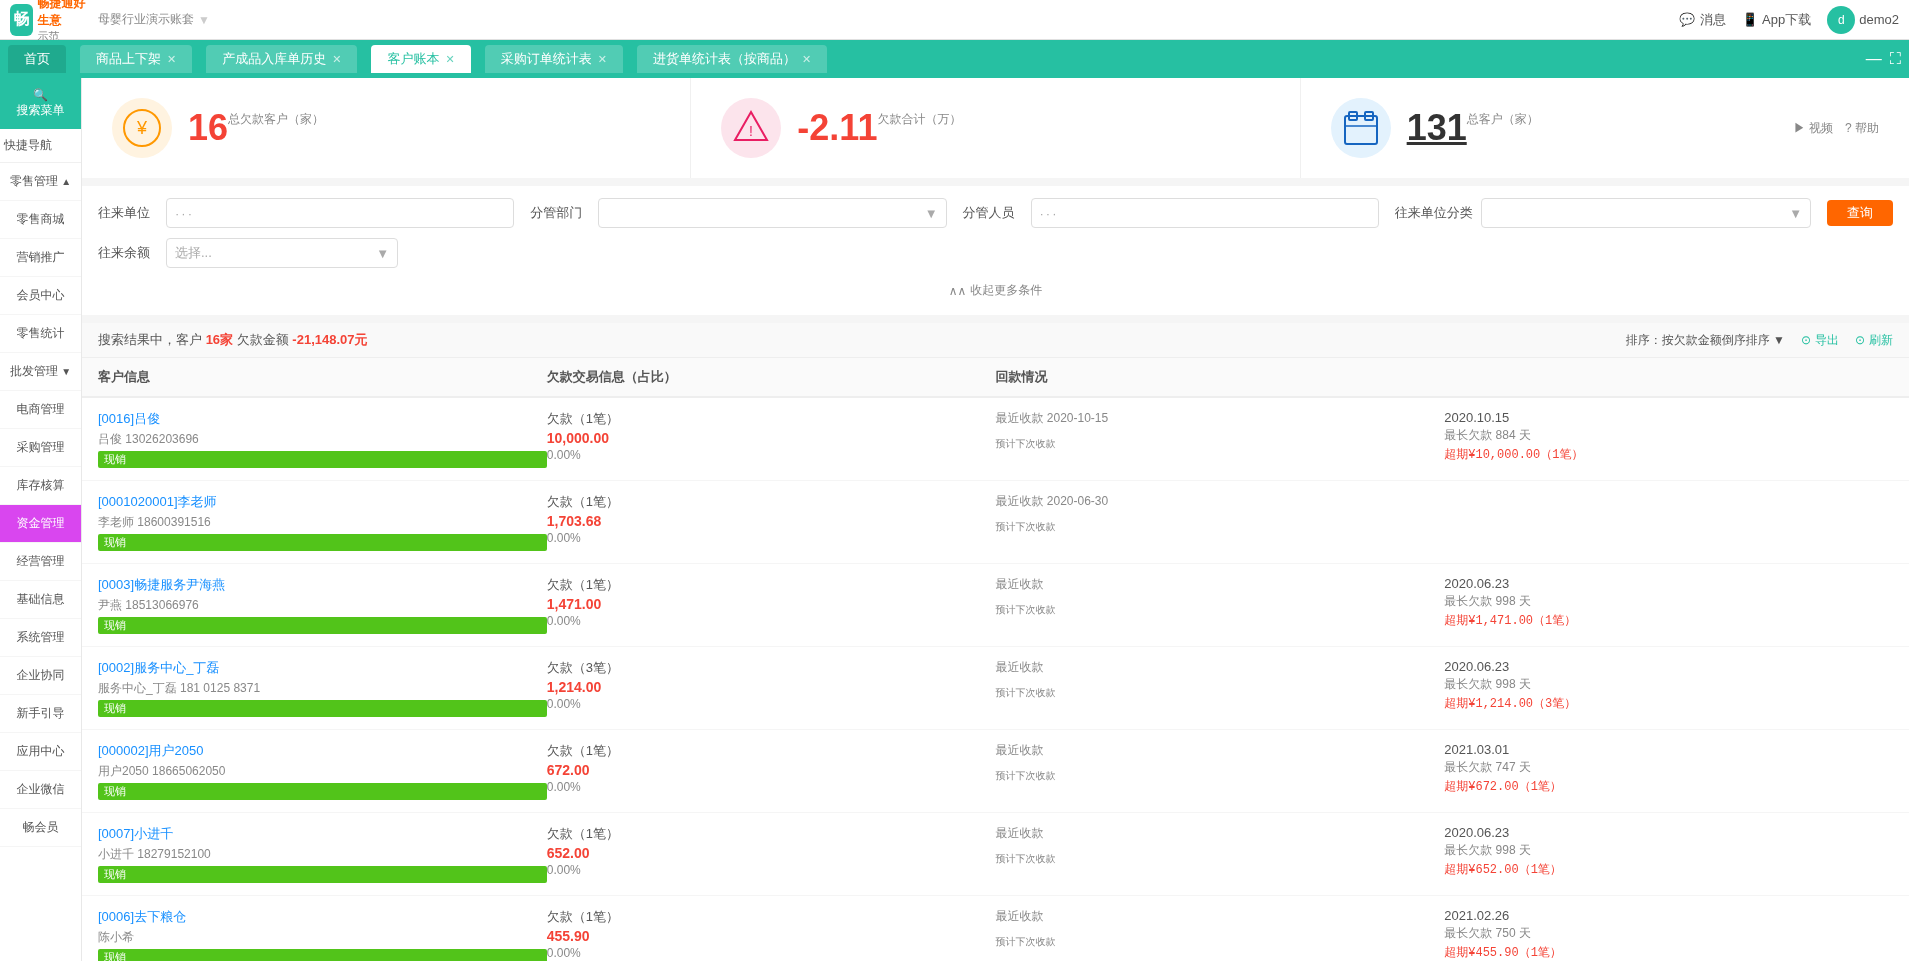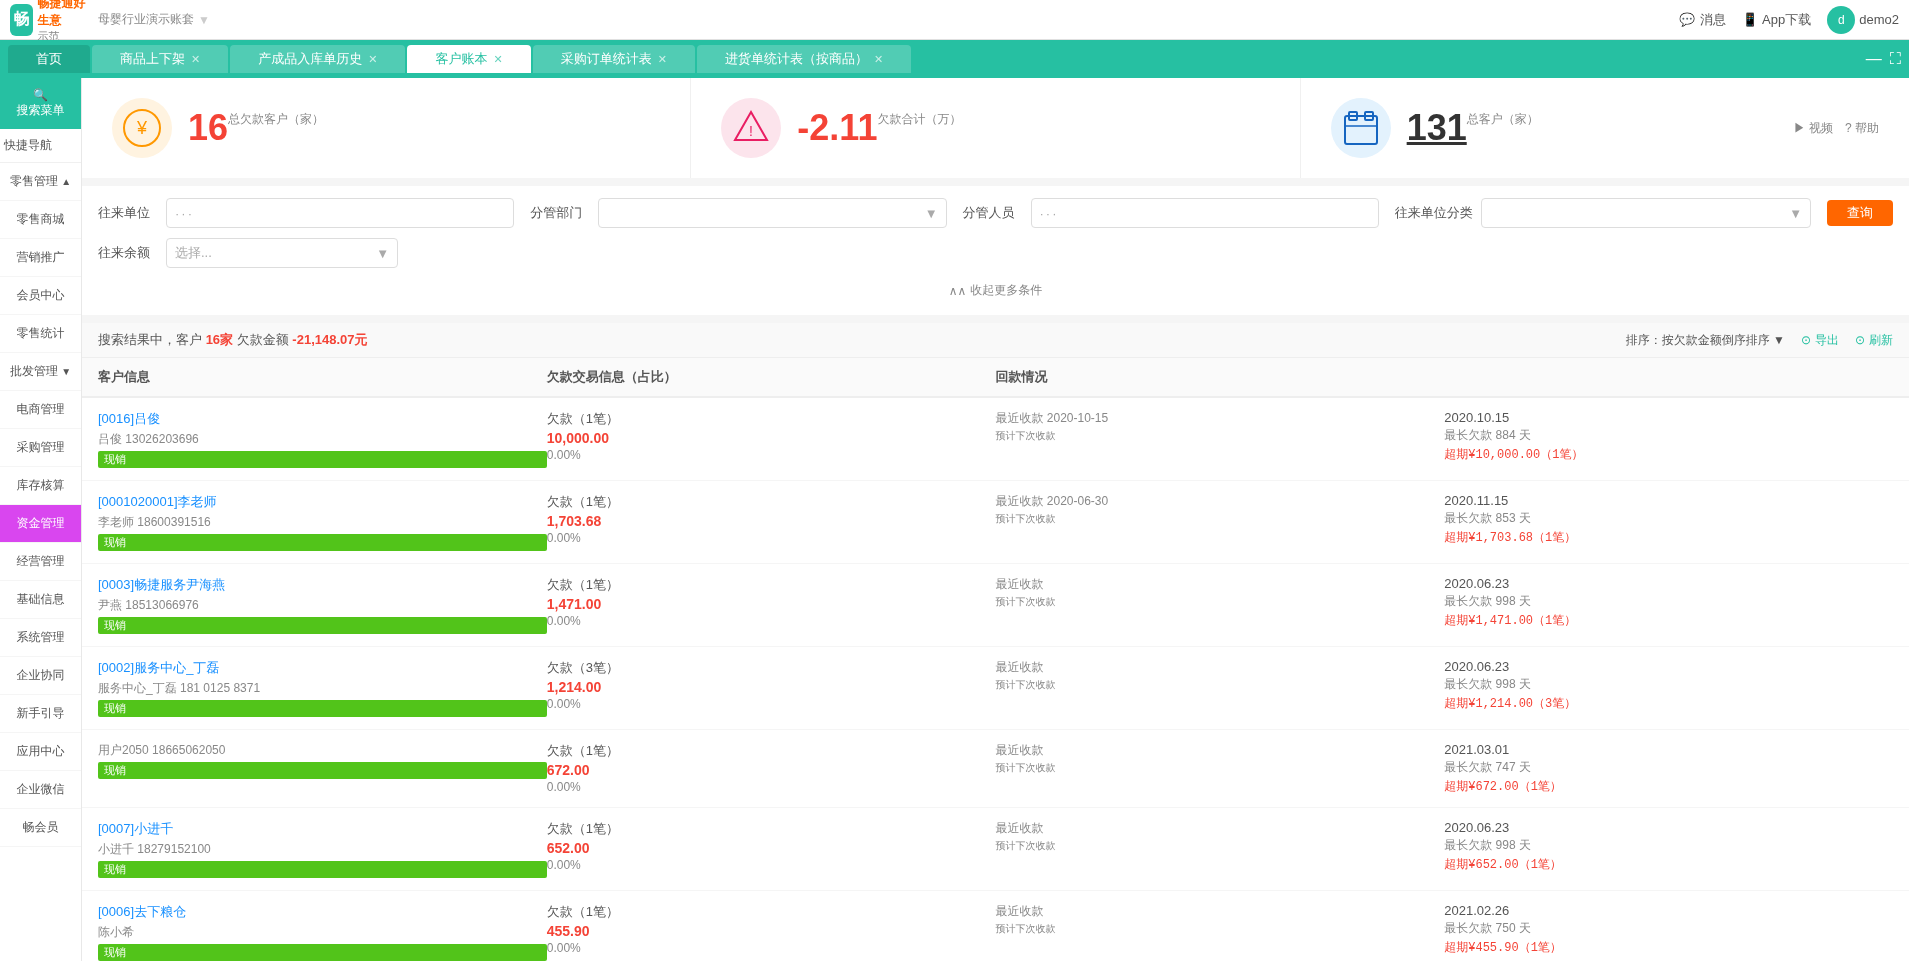--- a/index.html
+++ b/index.html
@@ -16,7 +16,7 @@
 
     
     .tabs-bar { display: flex; align-items: center; background: #26c0a2; height: 38px; padding: 0 8px; }
-    .tab { display: flex; align-items: center; height: 28px; padding: 0 28px; border-radius: 4px 4px 0 0; font-size: 13px; color: #fff; cursor: pointer; gap: 6px; margin-right: 2px; white-space: nowrap; }
+    .tab { display: flex; align-items: center; height: 28px; padding: 0 16px; border-radius: 4px 4px 0 0; font-size: 13px; color: #fff; cursor: pointer; gap: 6px; margin-right: 14px; white-space: nowrap; }
     .tab.home { background: #1faa8e; }
     .tab.active { background: #fff; color: #26c0a2; }
     .tab.inactive { background: rgba(255,255,255,0.2); }

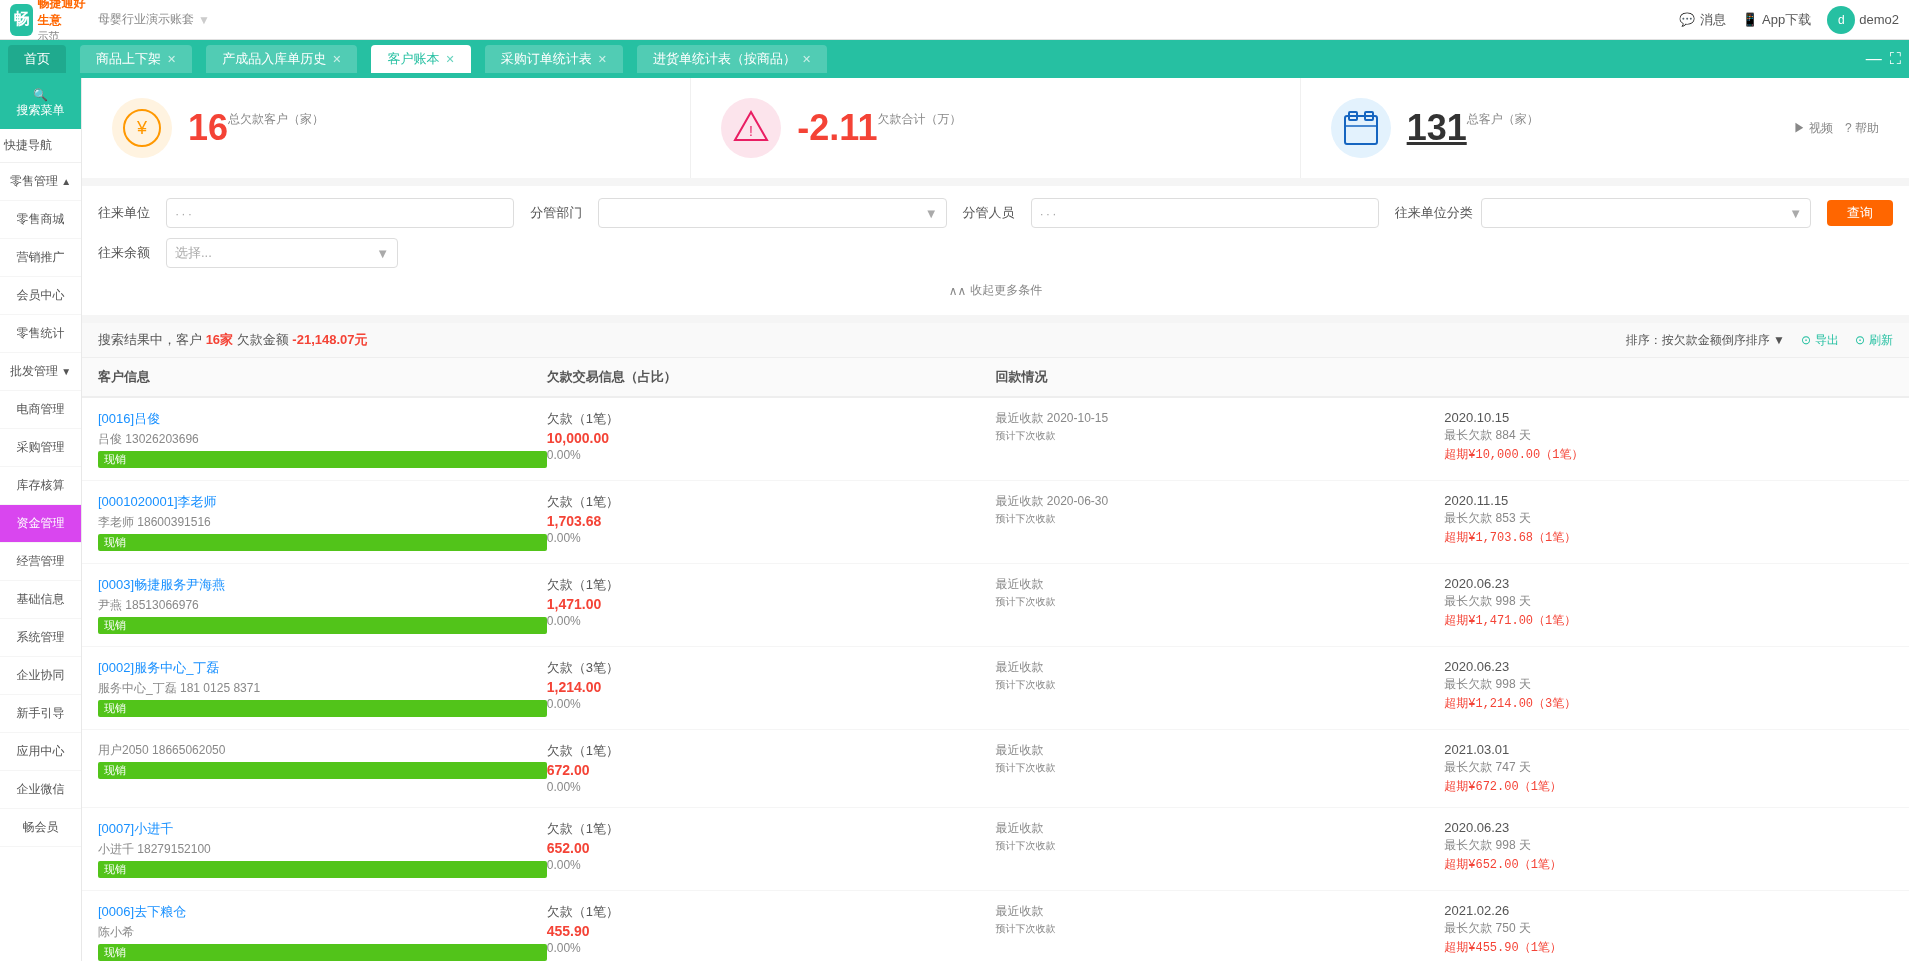--- a/index.html
+++ b/index.html
@@ -88,7 +88,7 @@
     .debt-amount { font-size: 14px; color: #f44336; font-weight: bold; }
     .debt-percent { font-size: 12px; color: #888; }
 
-    .recovery-info { display: flex; flex-direction: column; gap: 2px; }
+    .recovery-info { display: flex; flex-direction: column; gap: 10px; }
     .recovery-date { font-size: 12px; color: #888; }
     .recovery-next { font-size: 10px; color: #888; }
 

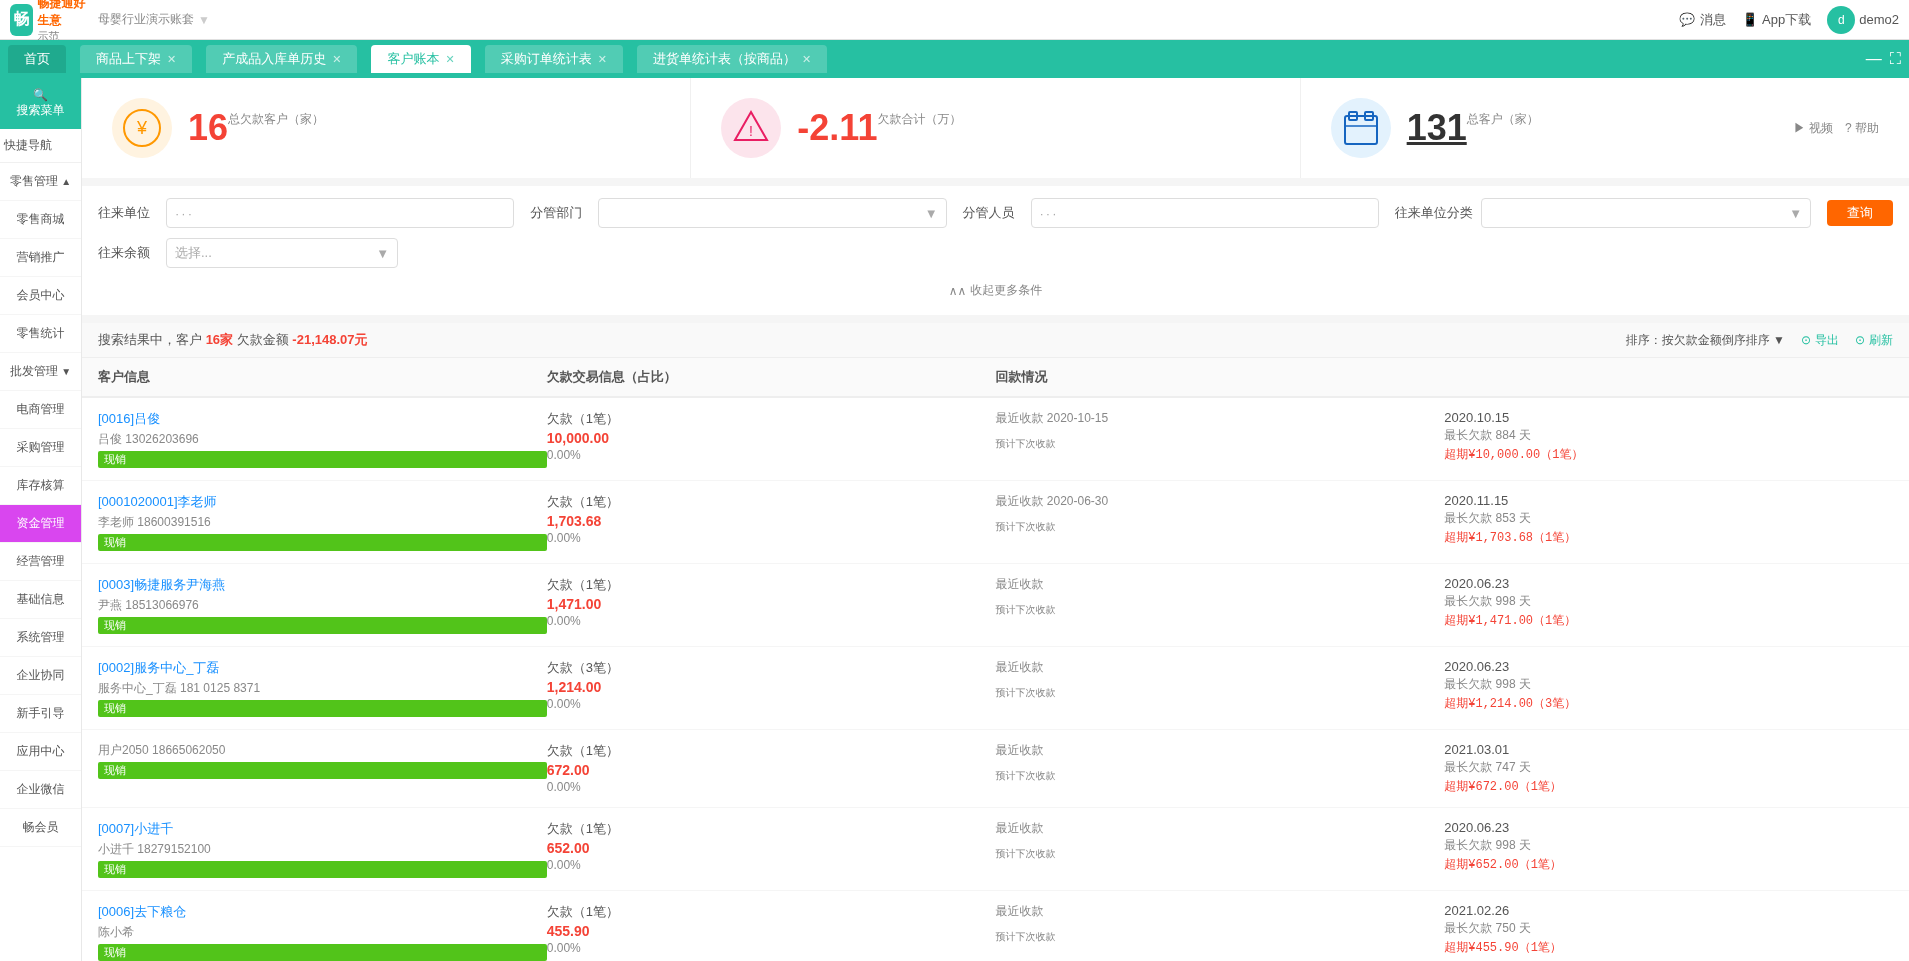--- a/index.html
+++ b/index.html
@@ -405,11 +405,6 @@
             <span class="recovery-date">最近收款    2020-06-30</span>
             <span class="recovery-next">预计下次收款</span>
           </div>
-          <div class="due-info">
-            <span class="due-date">2020.11.15</span>
-            <span class="due-days">最长欠款 853 天</span>
-            <span class="overdue-amount">超期¥1,703.68（1笔）</span>
-          </div>
         </div>
 
         <div class="table-row">

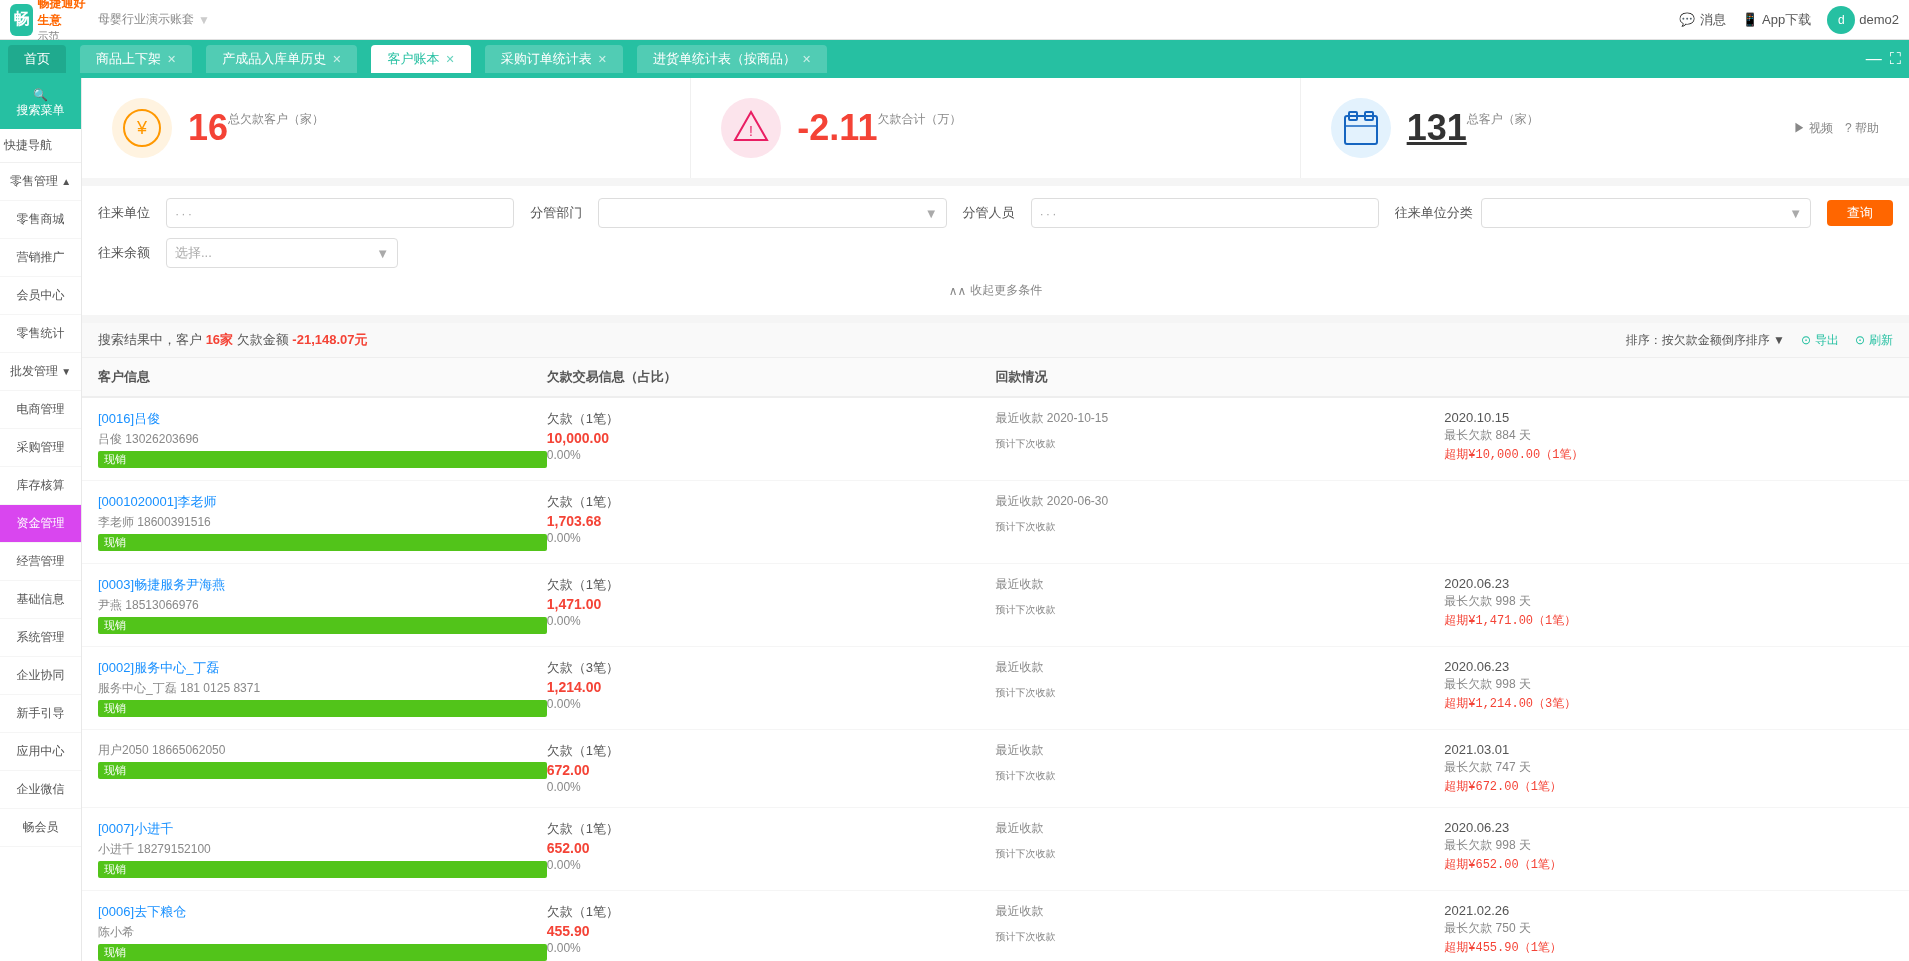--- a/index.html
+++ b/index.html
@@ -453,6 +453,7 @@
 
         <div class="table-row">
           <div class="customer-info">
+            <span class="customer-name">[000002]用户2050</span>
             <span class="customer-phone">用户2050  18665062050</span>
             <span class="tag green">现销</span>
           </div>

